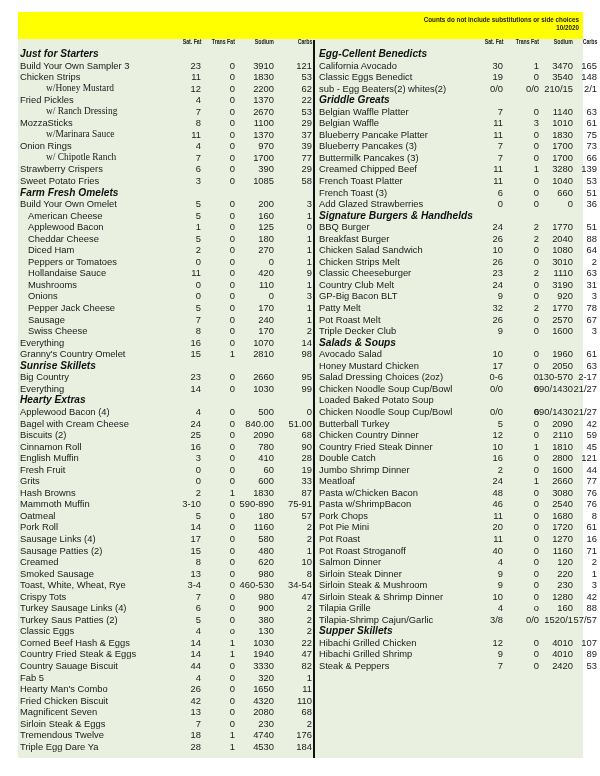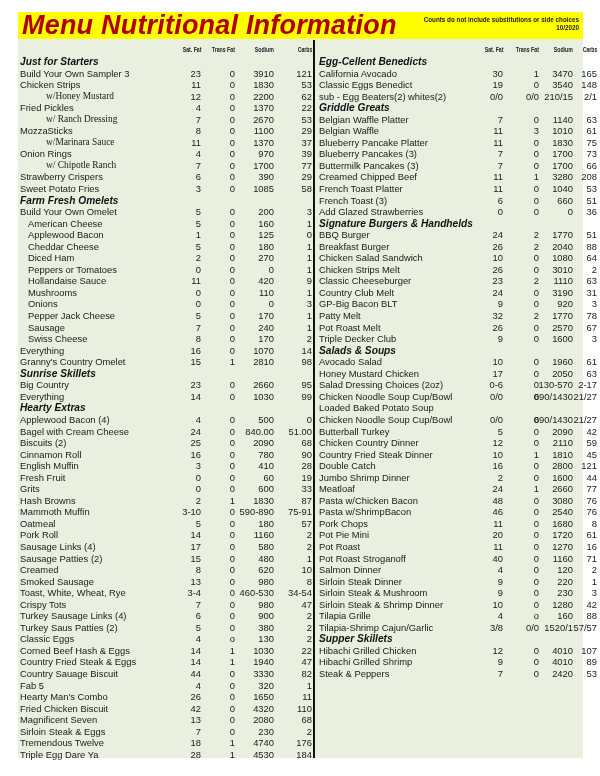--- a/index.html
+++ b/index.html
@@ -30,7 +30,6 @@
 
 <div class="page">
   <div class="banner">
-    <div class="title">Menu Nutritional Information</div>
     <div class="note">
       <div>Counts do not include substitutions or side choices</div>
       <div>10/2020</div>

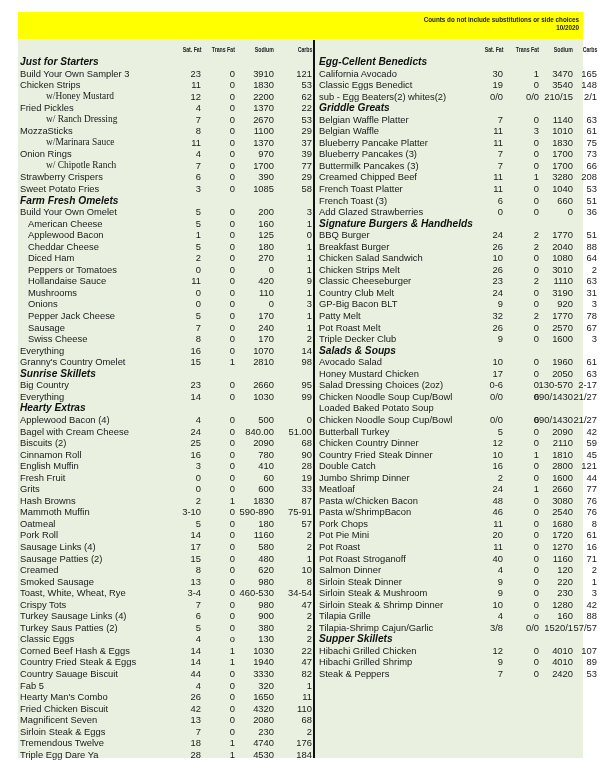--- a/index.html
+++ b/index.html
@@ -9,7 +9,7 @@
   .title{position:absolute;left:4px;top:-2px;font-family:"Liberation Sans",sans-serif;font-weight:bold;font-style:italic;font-size:27px;color:#b00000;letter-spacing:0.2px;white-space:nowrap;}
   .note{position:absolute;right:4px;top:4px;text-align:right;font-family:"Liberation Sans",sans-serif;font-weight:bold;font-size:6.3px;line-height:7.5px;color:#222;}
   .divider{position:absolute;left:295px;top:28px;width:2px;height:718px;background:#111;}
-  .col{position:absolute;top:32px;}
+  .col{position:absolute;top:24px;}
   .col.left{left:0;width:280px;}
   .col.right{left:299px;width:266px;}
   .hdr{position:relative;height:12px;}

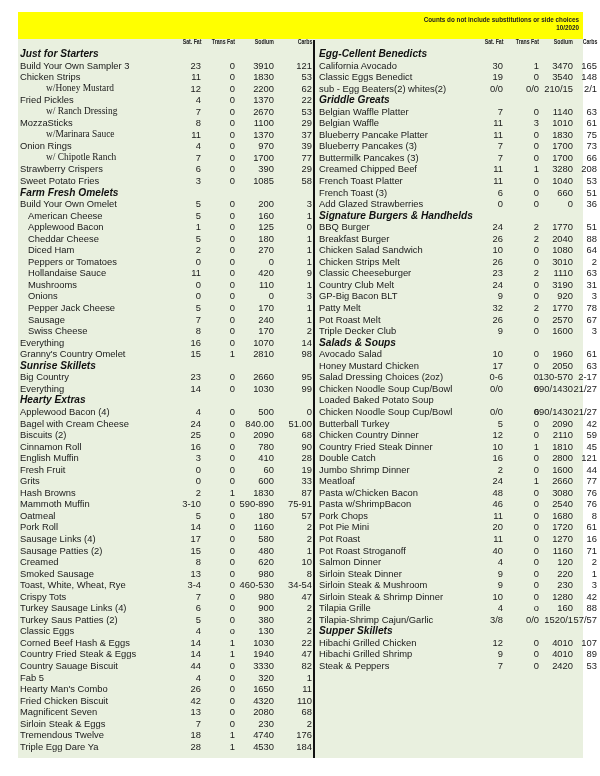--- a/index.html
+++ b/index.html
@@ -535,7 +535,7 @@
           <span class="v c0">11</span>
           <span class="v c1">1</span>
           <span class="v c2">3280</span>
-          <span class="v c3">208</span>
+          <span class="v c3">139</span>
         </div>
         <div class="row">
           <span class="name">French Toast Platter</span>

